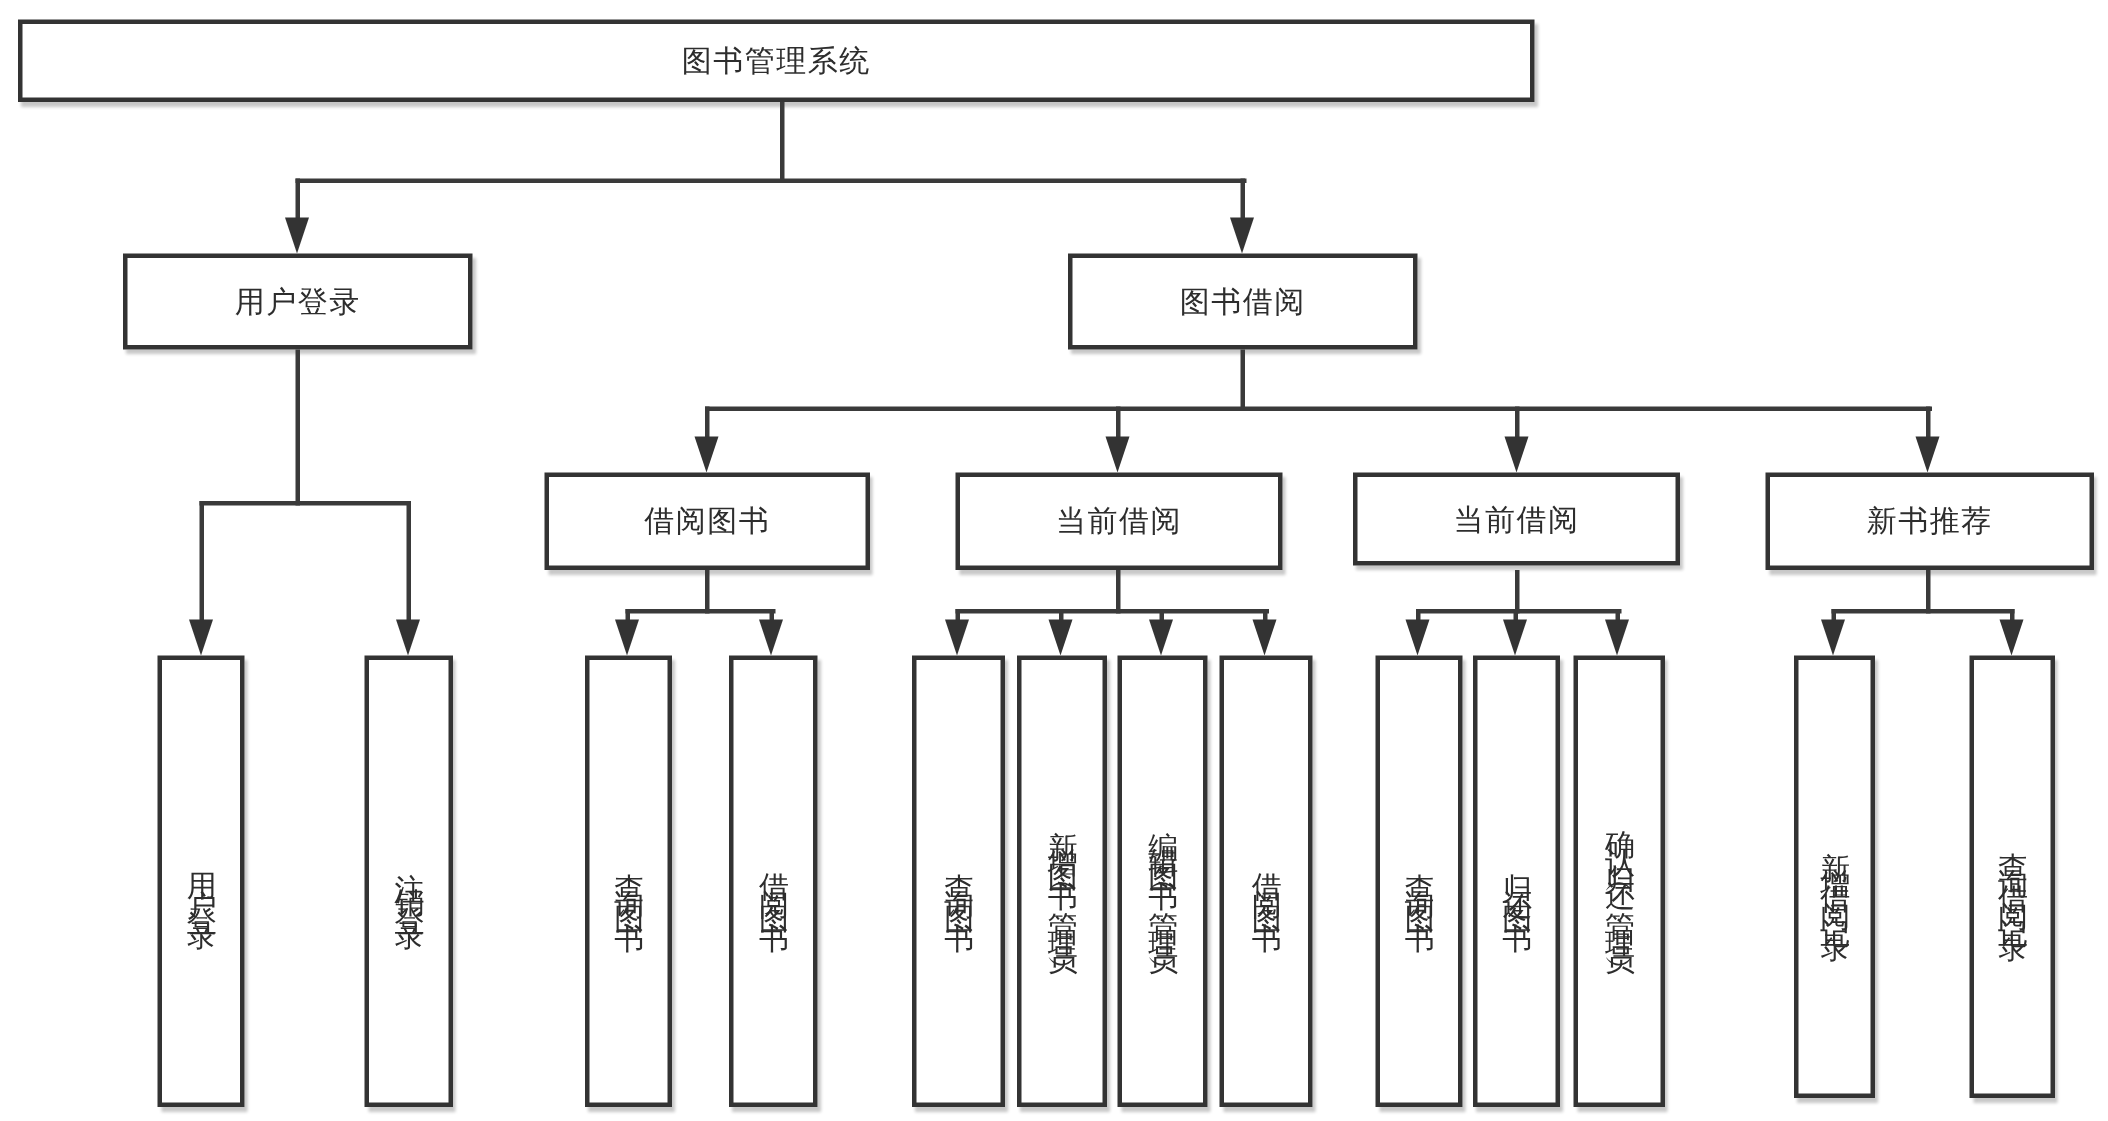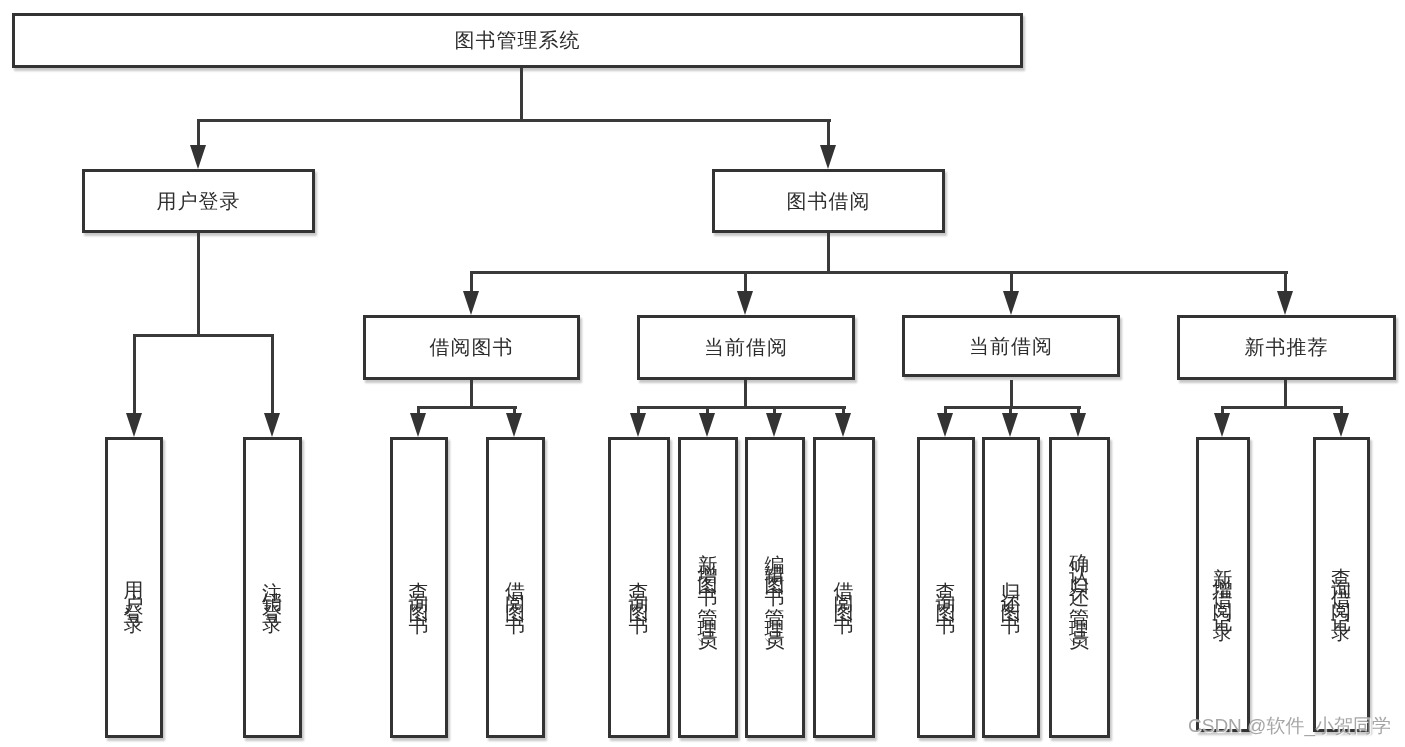--- a/index.html
+++ b/index.html
@@ -168,7 +168,6 @@
     <span class="vlbl">查询借阅记录</span>
   </div>
 
-  <div id="watermark">CSDN @软件_小贺同学</div>
 
 </div>
 

